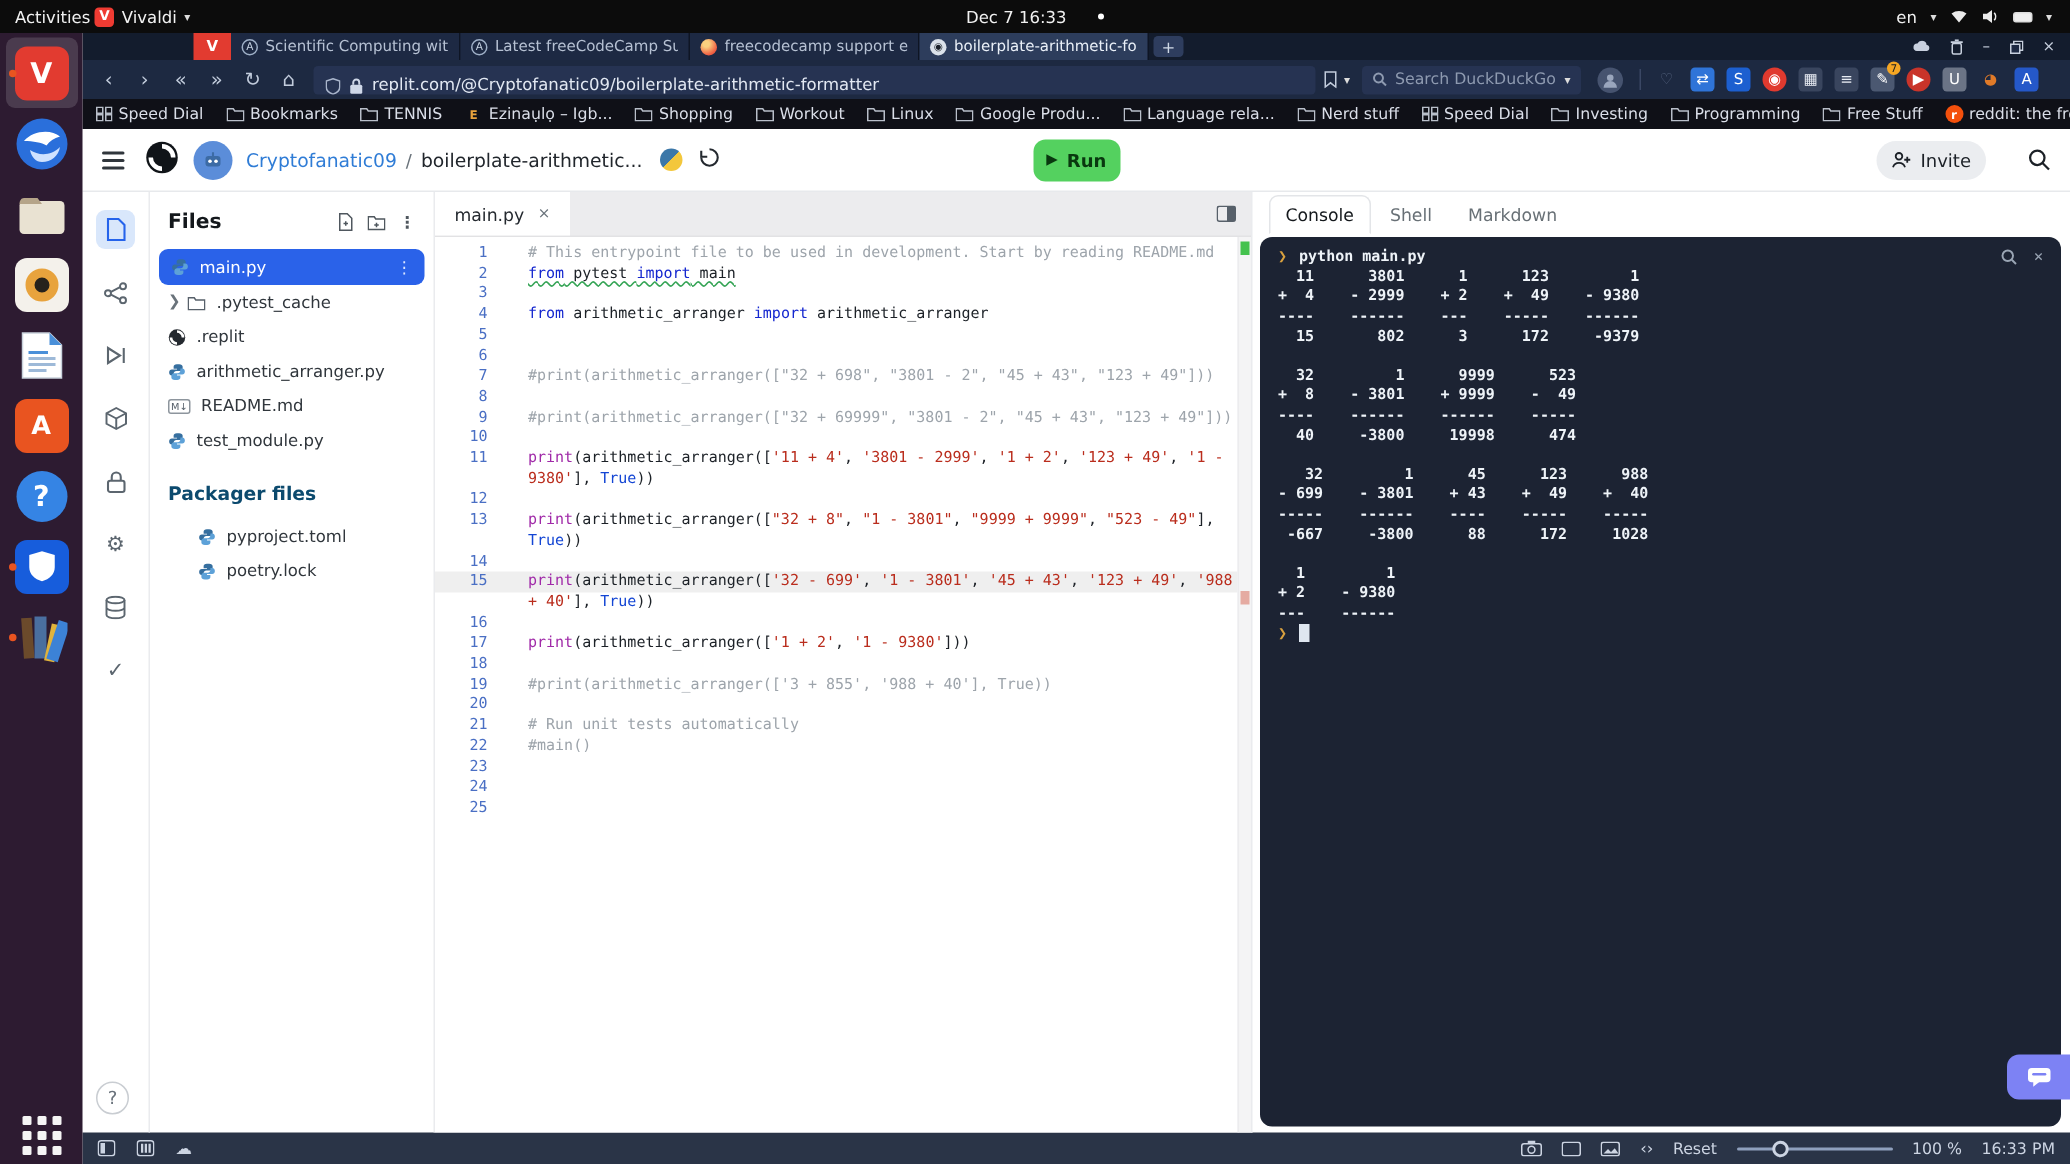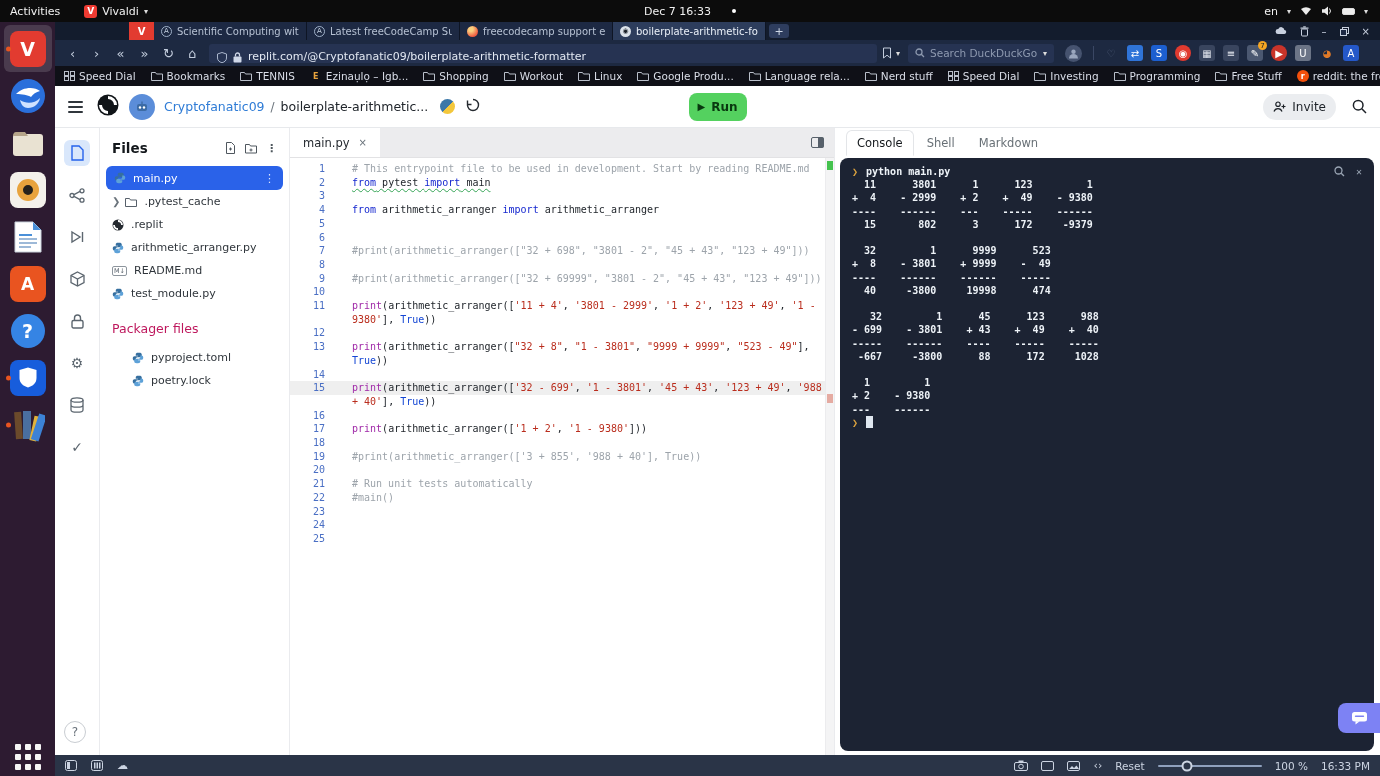--- a/index.html
+++ b/index.html
@@ -7,7 +7,7 @@
 #root{position:relative;width:1380px;height:776px;background:#fff;font-family:"DejaVu Sans",sans-serif;overflow:hidden}
 
 .gnome-bar{position:absolute;top:0;left:0;right:0;height:22px;background:#0c0c0c;color:#f1f1f1;display:flex;align-items:center;font-size:11px;z-index:50}
-.gb-left{display:flex;gap:24px;padding-left:10px}
+.gb-left{display:flex;gap:3px;padding-left:10px}
 .vchip{display:flex;align-items:center;gap:5px}
 .vchip-ic{width:13px;height:13px;background:#ef3b32;border-radius:3px;color:#fff;font-size:9px;font-weight:bold;display:flex;align-items:center;justify-content:center}
 .gb-clock{position:absolute;left:50%;transform:translateX(-50%);display:flex;align-items:center;gap:21px}

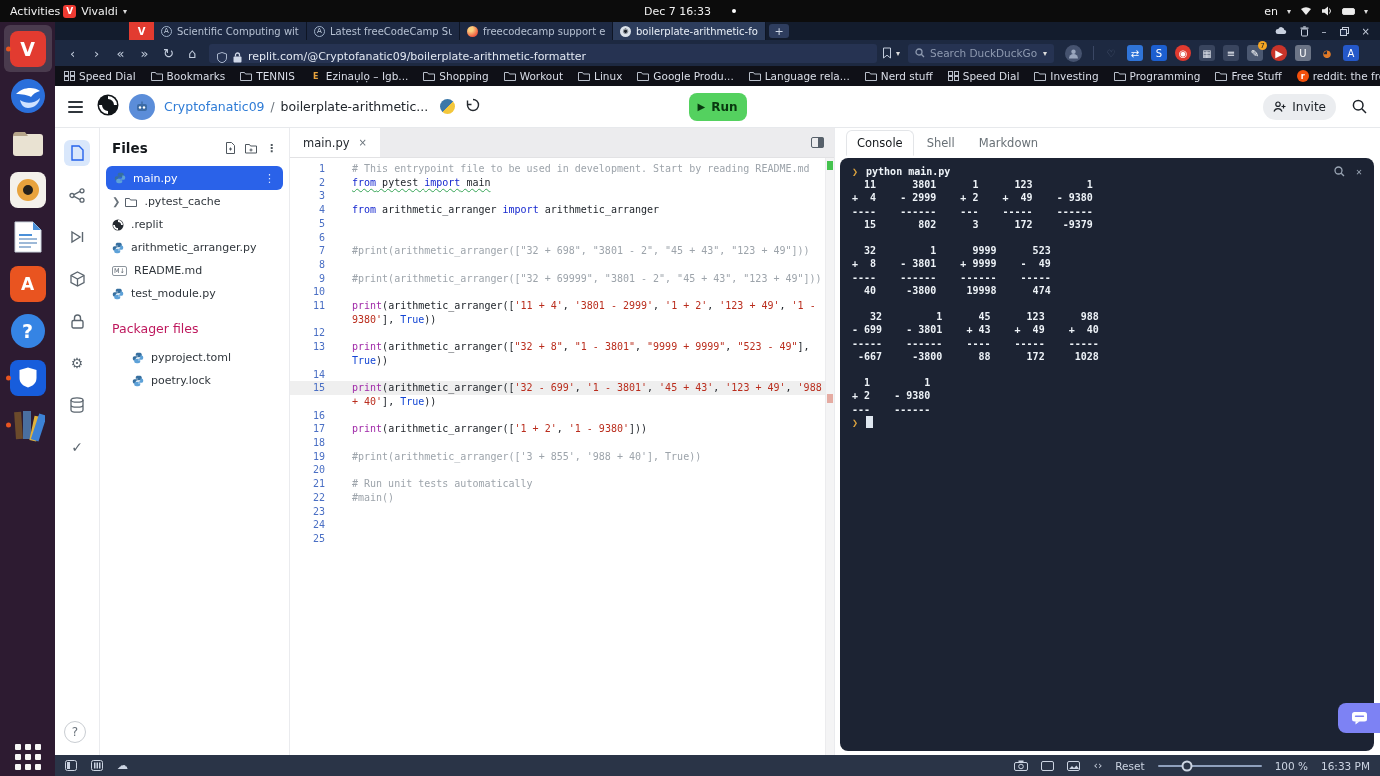--- a/index.html
+++ b/index.html
@@ -60,7 +60,7 @@
 .pybadge{width:15px;height:15px;border-radius:50%;background:linear-gradient(135deg,#3b77a8 50%,#f3c73c 50%);margin:0 10px 0 12px}
 .runbtn{position:absolute;left:50%;transform:translateX(-50%);width:58px;height:28px;background:#54d15f;border-radius:8px;display:flex;align-items:center;justify-content:center;gap:6px;color:#09380f;font-weight:bold;font-size:12px}
 .runbtn .tri{font-size:10px}
-.rright{margin-left:auto;display:flex;align-items:center;gap:16px}
+.rright{margin-left:auto;display:flex;align-items:center;gap:28px}
 .invite{height:26px;padding:0 10px;background:#ebedf0;border-radius:13px;display:flex;align-items:center;gap:6px;font-size:12px;color:#1c2127}
 .workspace{flex:1;display:flex;border-top:1px solid #e7e9ec;min-height:0;position:relative}
 .toolstrip{width:45px;border-right:1px solid #eaebee;display:flex;flex-direction:column;align-items:center;padding-top:12px;gap:16px;color:#5c666f;position:relative;flex:0 0 45px}

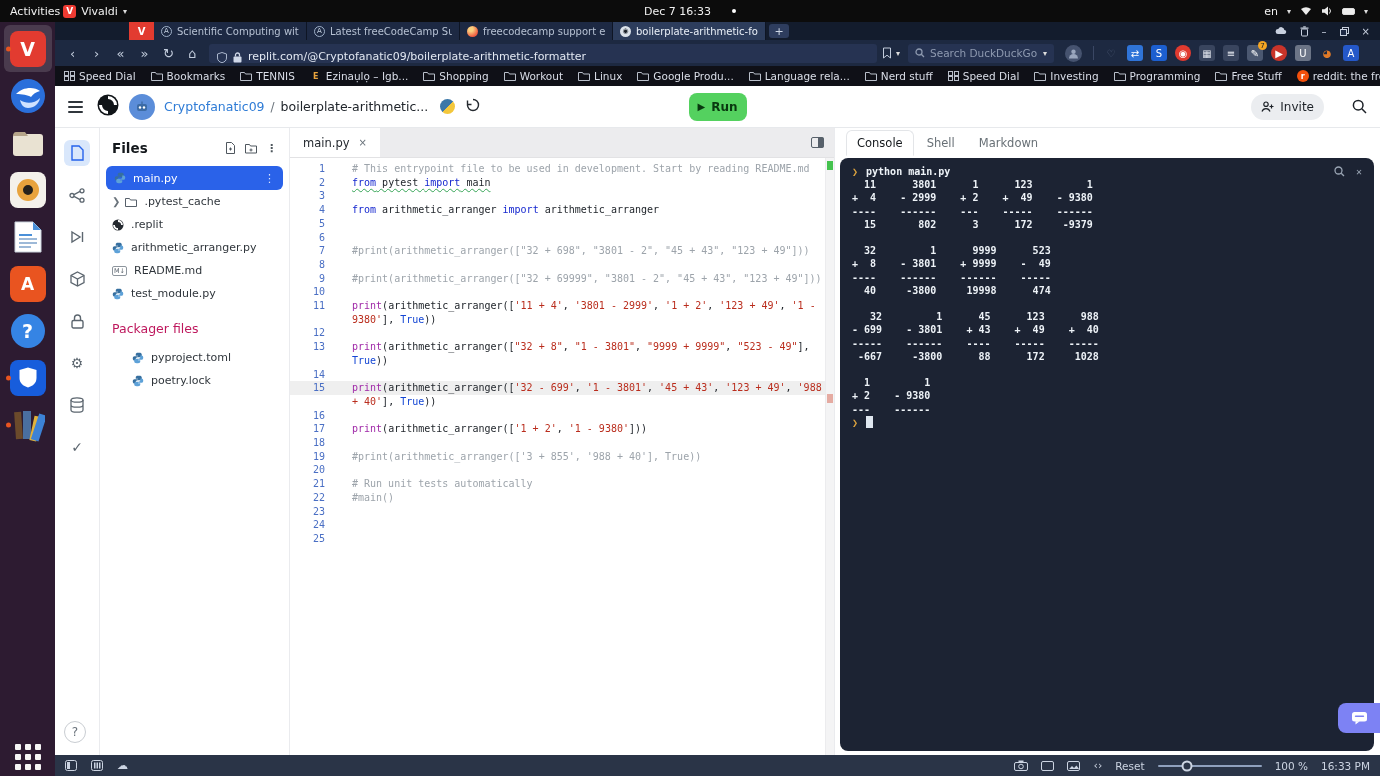--- a/index.html
+++ b/index.html
@@ -74,7 +74,7 @@
 .frow .chev{color:#6a737b;font-size:10px;margin-right:-2px}
 .frow.selected{background:#2a62e9;color:#fff;border-radius:6px;margin:0 6px;padding:0 8px;height:24px}
 .frow.selected .kebab{margin-left:auto;color:#dce6ff}
-.pk-title{font-weight:normal;font-size:12.5px;color:#be185d;padding:16px 12px 10px}
+.pk-title{font-weight:bold;font-size:12.5px;color:#0c4a6e;padding:16px 12px 10px}
 .packrow{padding-left:32px}
 .md-ic{font-size:6.5px;border:1px solid #8d959d;border-radius:2px;color:#57606a;padding:0 1px;line-height:8px}
 

